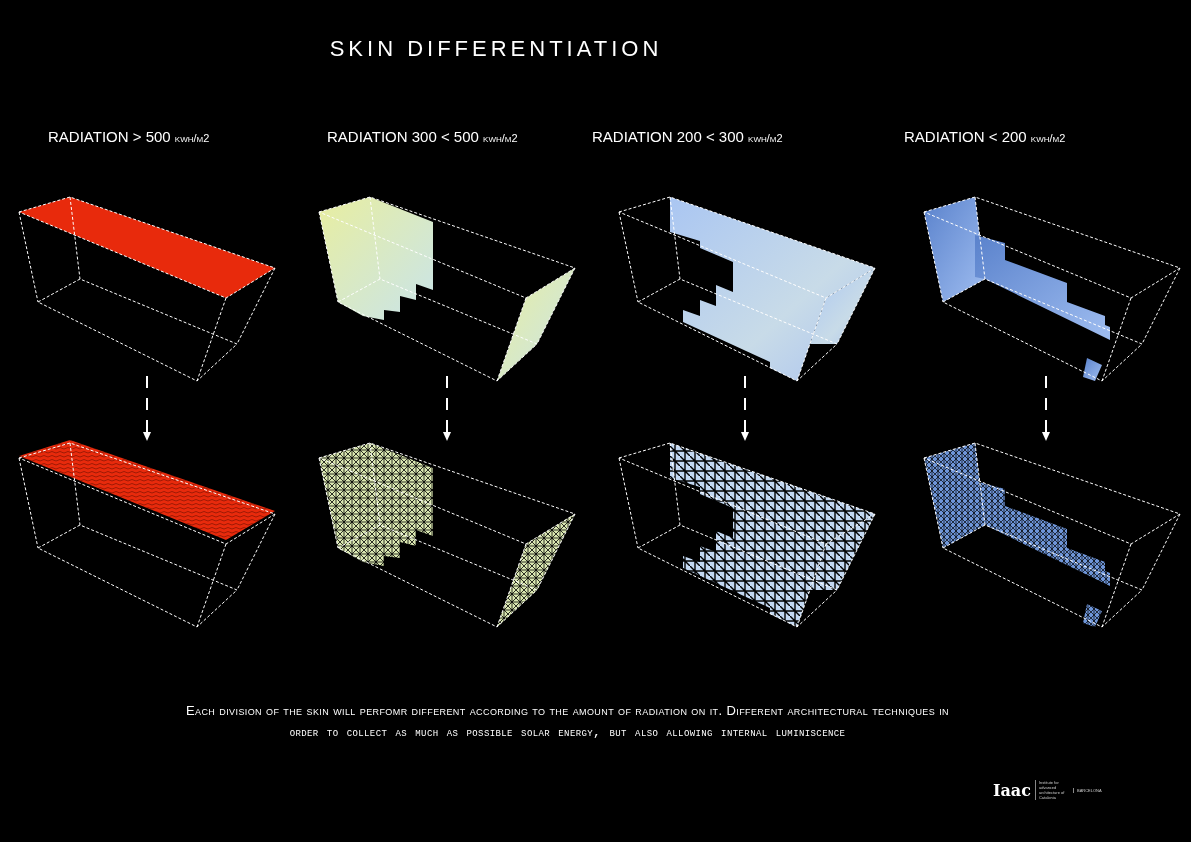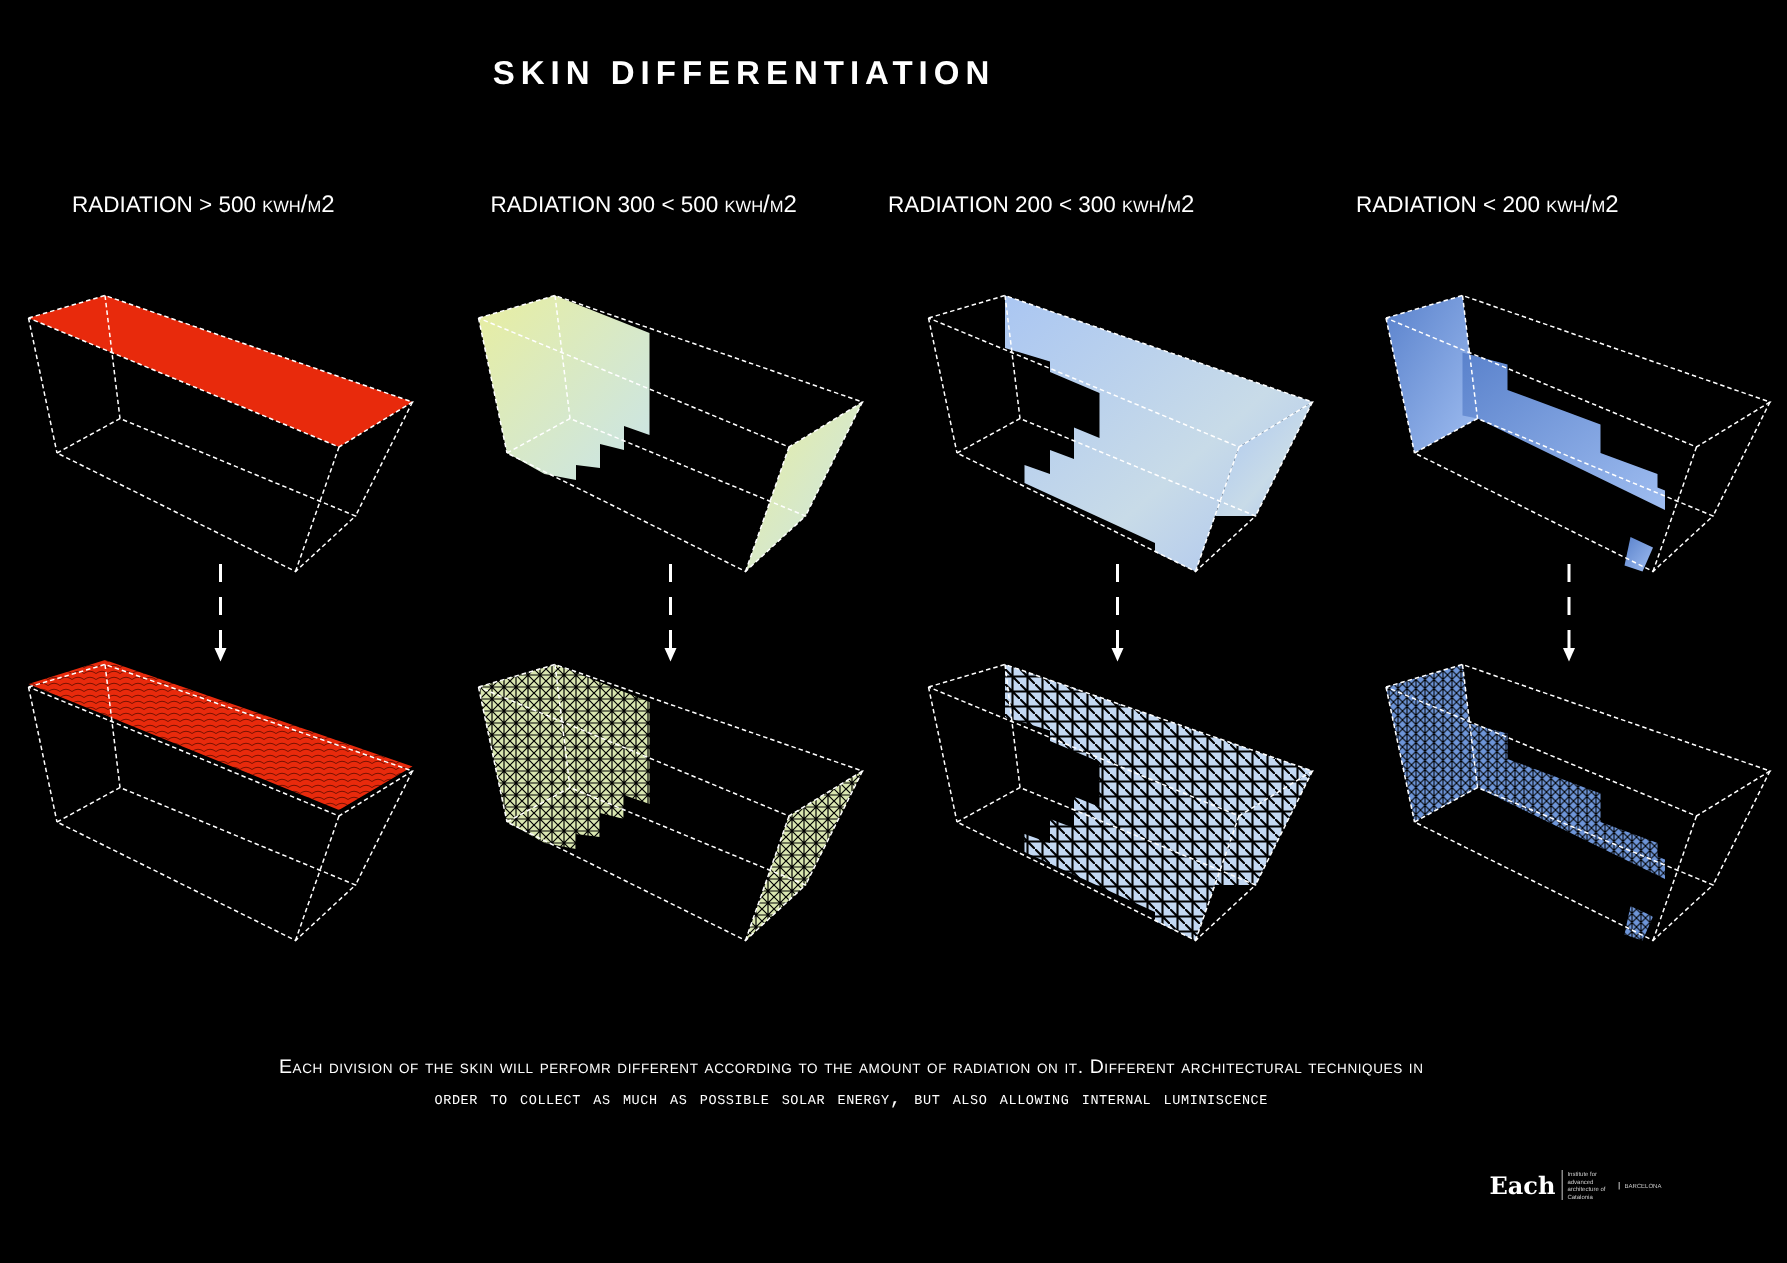--- a/index.html
+++ b/index.html
@@ -4,7 +4,7 @@
 <style>
   html,body{margin:0;padding:0;background:#000;}
   body{width:1191px;height:842px;position:relative;overflow:hidden;font-family:"Liberation Sans",sans-serif;color:#fff;}
-  .title{position:absolute;left:0;width:992px;top:36px;text-align:center;font-weight:bold;font-size:22px;letter-spacing:4px;}
+  .title{position:absolute;left:0;width:992px;top:36px;text-align:center;font-weight:normal;font-size:22px;letter-spacing:4px;}
   .col-label{position:absolute;top:128px;font-size:15px;white-space:nowrap;}
   .col-label .unit{font-size:16px;}
   .diagram{position:absolute;left:0;top:0;}

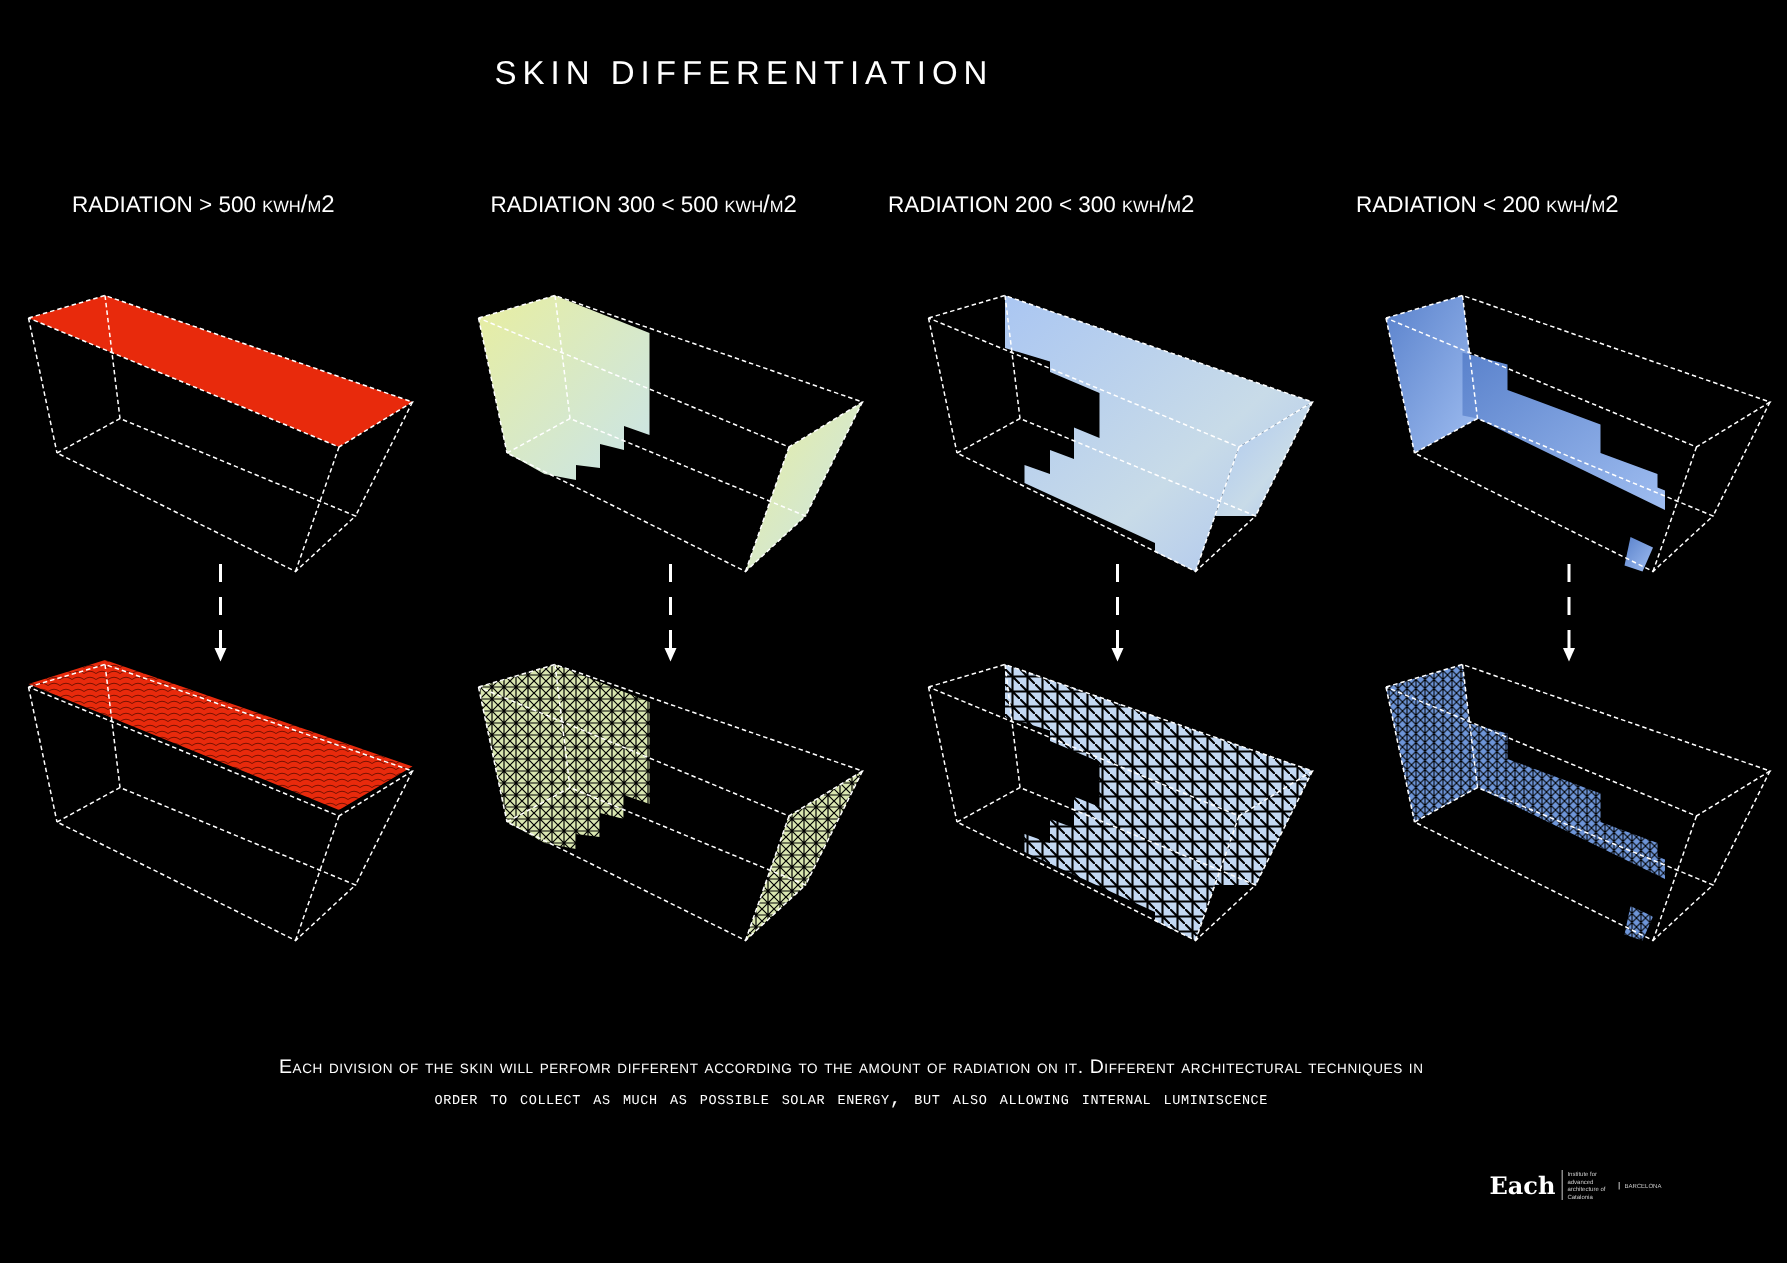--- a/index.html
+++ b/index.html
@@ -6,7 +6,7 @@
   body{width:1191px;height:842px;position:relative;overflow:hidden;font-family:"Liberation Sans",sans-serif;color:#fff;}
   .title{position:absolute;left:0;width:992px;top:36px;text-align:center;font-weight:normal;font-size:22px;letter-spacing:4px;}
   .col-label{position:absolute;top:128px;font-size:15px;white-space:nowrap;}
-  .col-label .unit{font-size:16px;}
+  .col-label .unit{font-size:11px;}
   .diagram{position:absolute;left:0;top:0;}
   .caption{position:absolute;left:0;width:1135px;top:684px;text-align:center;font-size:13px;font-variant:small-caps;line-height:22px;letter-spacing:0.4px;}
   .caption .line1{display:block;margin-top:16px;}

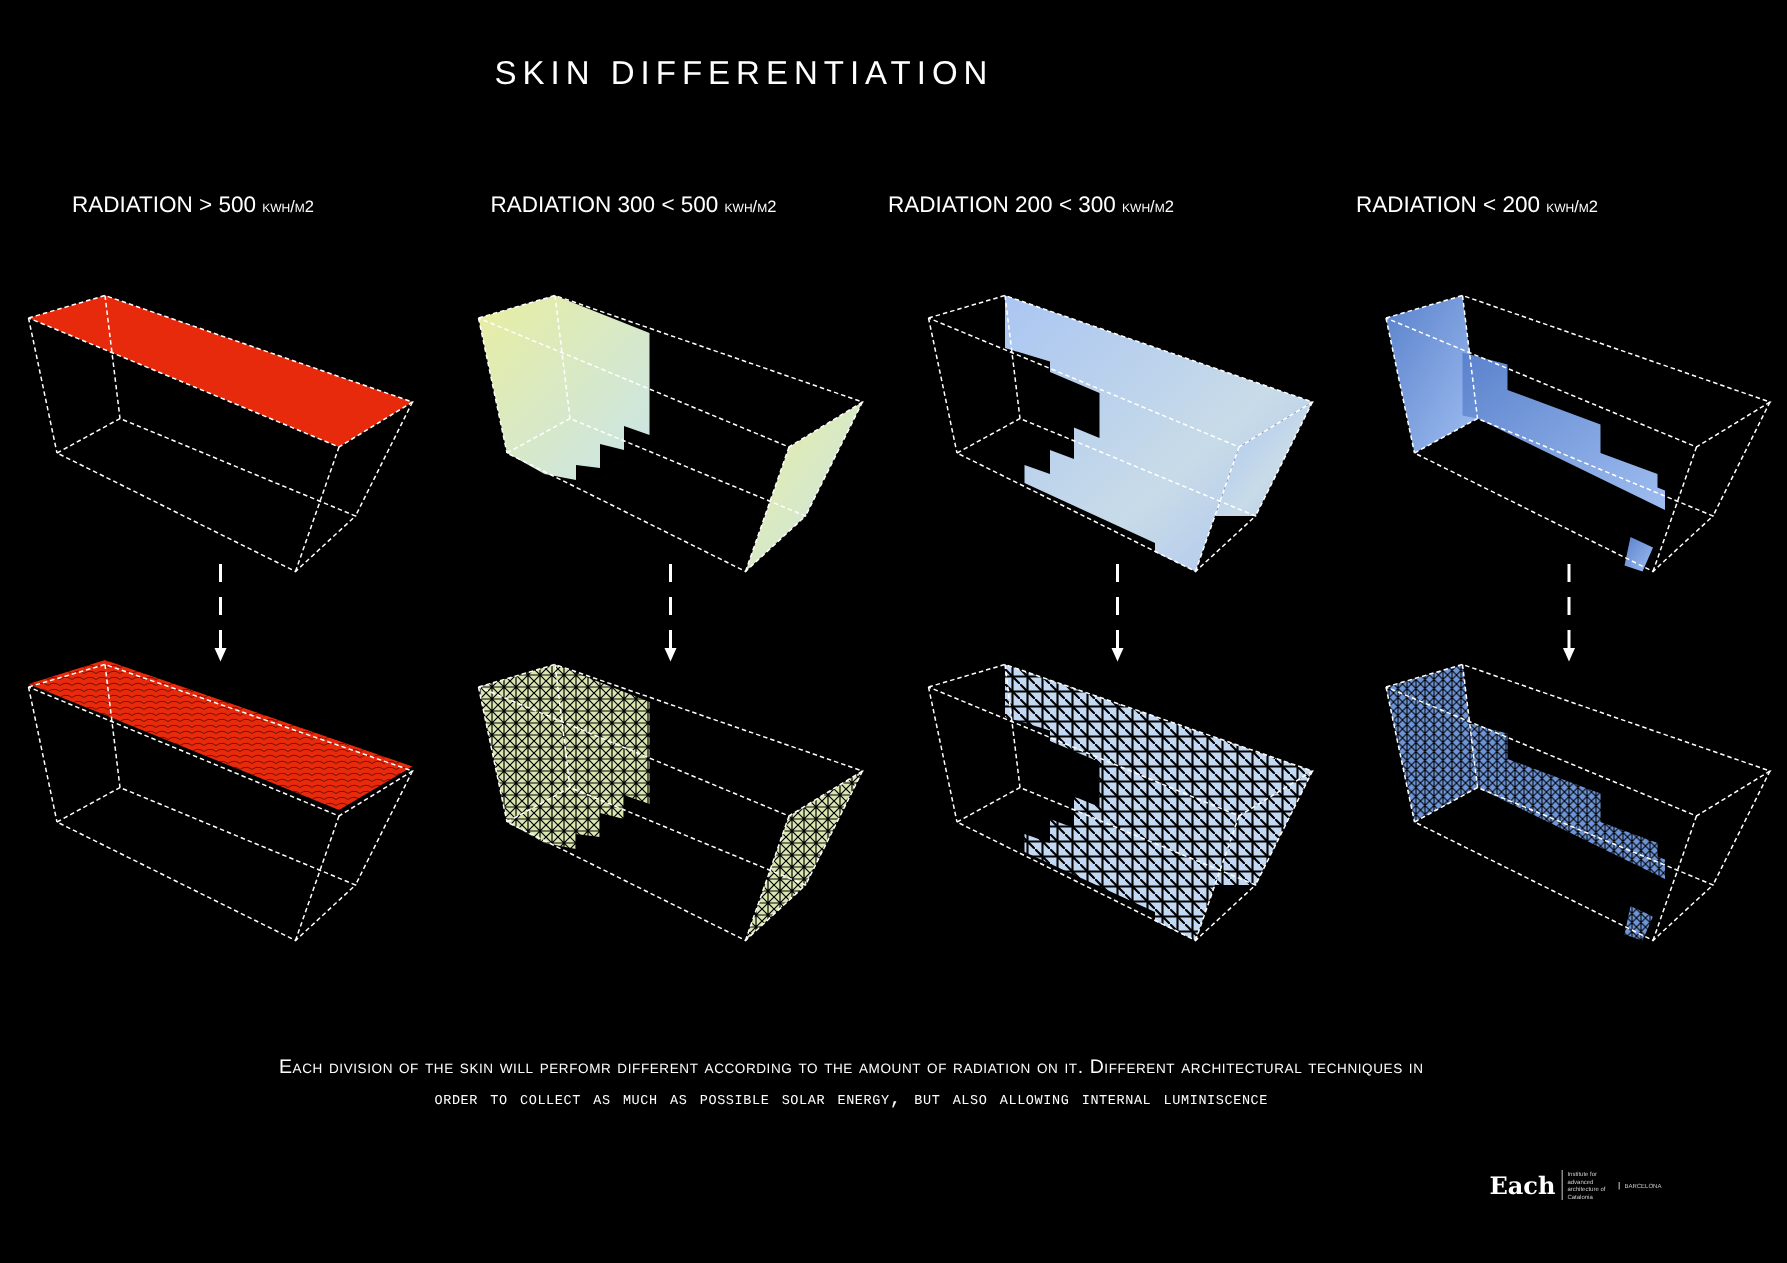--- a/index.html
+++ b/index.html
@@ -137,7 +137,7 @@
 </div>
 
 <div class="logo">
-  <span class="logo-mark">Each</span>
+  <span class="logo-mark">Iaac</span>
   <span class="logo-text" style="width:30px;">Institute for advanced architecture of Catalonia</span>
   <span class="logo-city">BARCELONA</span>
 </div>

